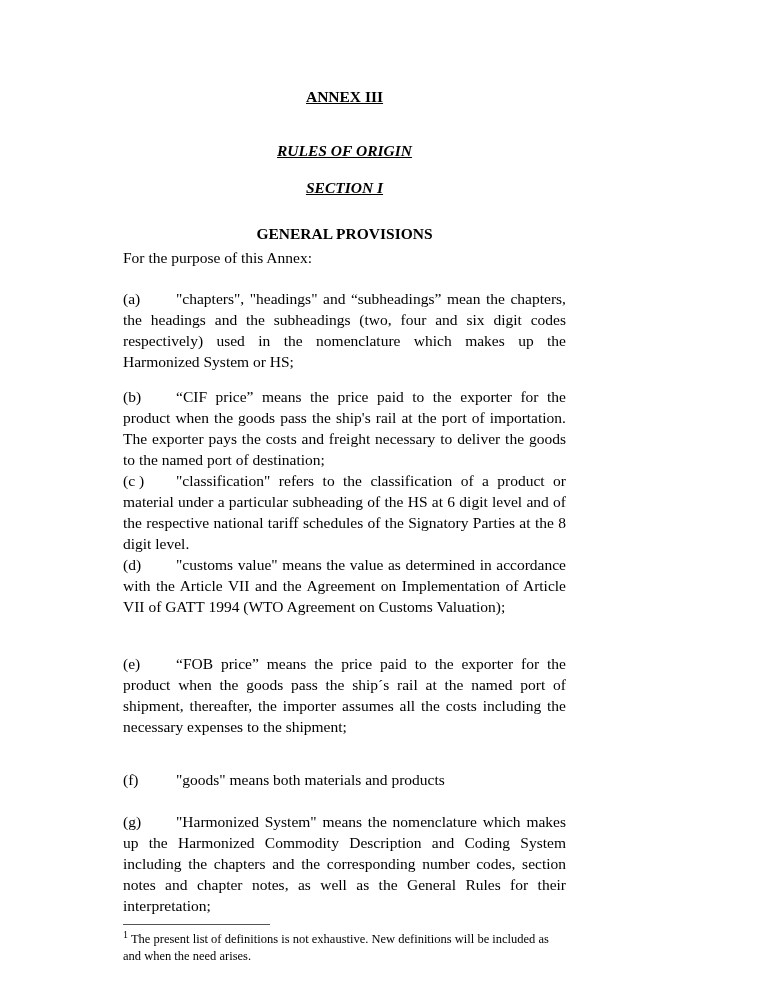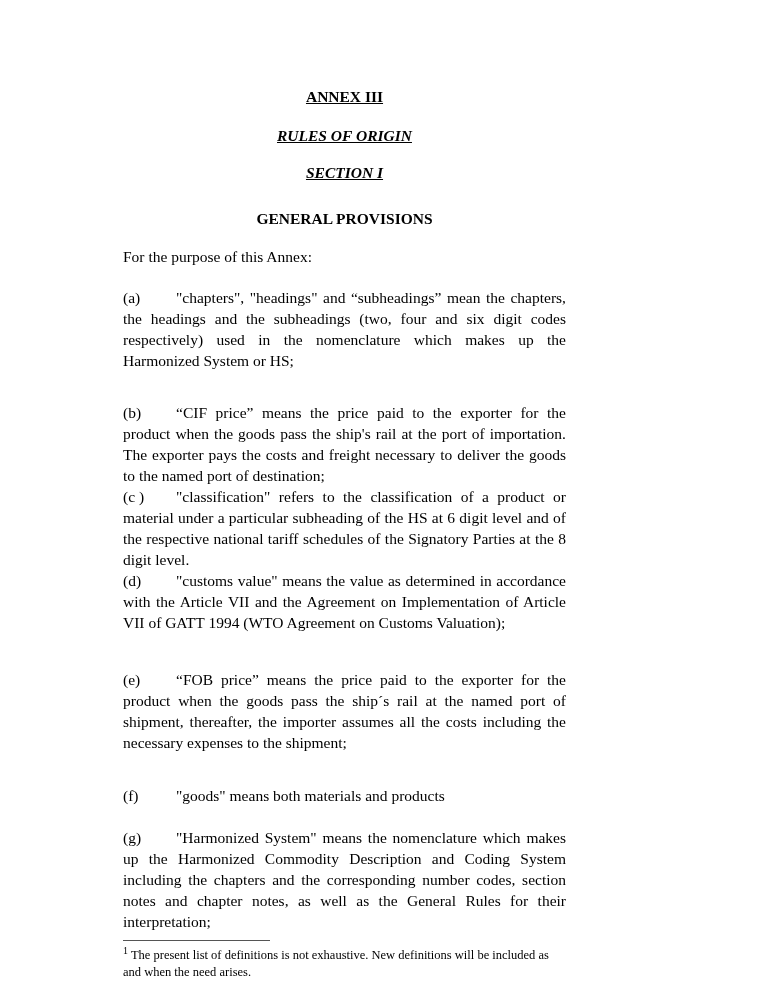--- a/index.html
+++ b/index.html
@@ -27,7 +27,7 @@
   .u { text-decoration: underline; }
   .justify { text-align: justify; }
 
-  .mt-rules    { margin-top: 18px; }
+  .mt-rules    { margin-top: 33px; }
   .mt-section  { margin-top: 16px; text-decoration: underline; }
   .mt-general  { margin-top: 25px; text-align: center; }
   .mt-article  { margin-top: 19px; }

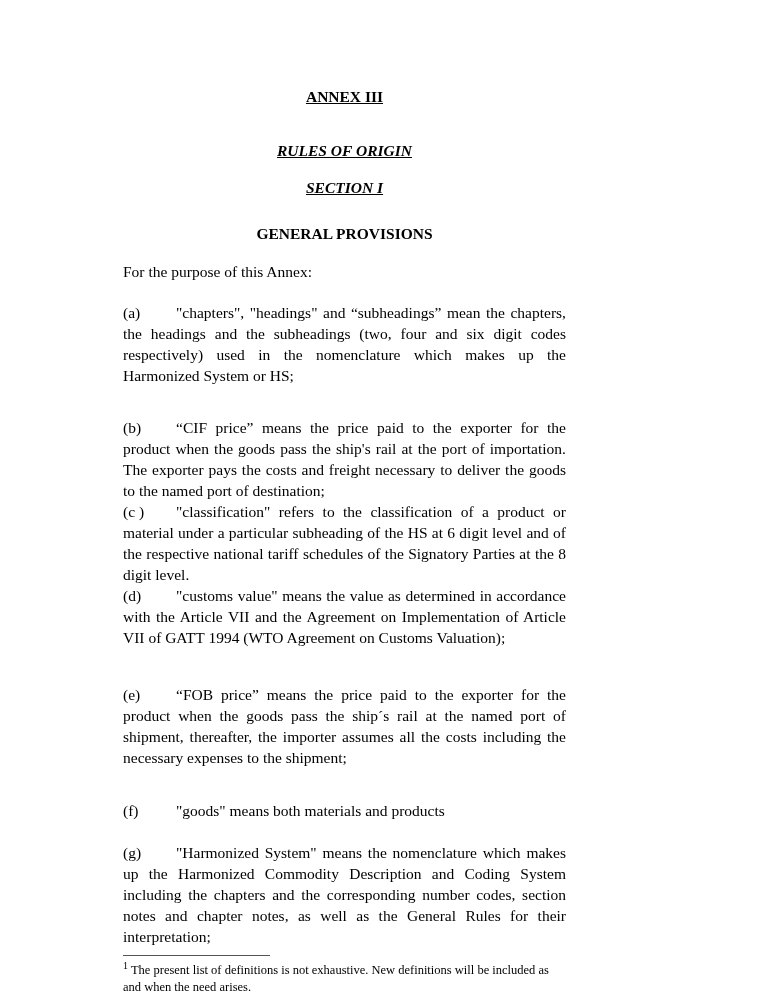--- a/index.html
+++ b/index.html
@@ -31,7 +31,7 @@
   .mt-section  { margin-top: 16px; text-decoration: underline; }
   .mt-general  { margin-top: 25px; text-align: center; }
   .mt-article  { margin-top: 19px; }
-  .mt-intro    { margin-top: 17px; }
+  .mt-intro    { margin-top: 3px; }
   .mt-defa     { margin-top: 20px; }
   .mt-defb     { margin-top: 31px; }
   .mt-none     { margin-top: 0; }

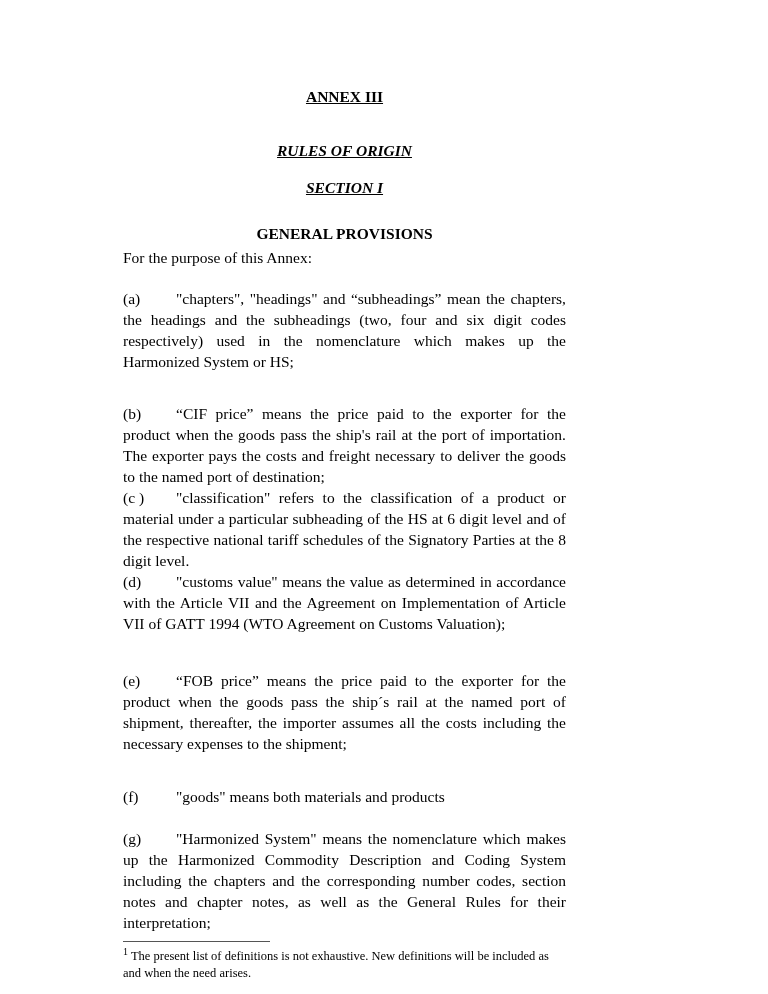--- a/index.html
+++ b/index.html
@@ -33,7 +33,7 @@
   .mt-article  { margin-top: 19px; }
   .mt-intro    { margin-top: 3px; }
   .mt-defa     { margin-top: 20px; }
-  .mt-defb     { margin-top: 31px; }
+  .mt-defb     { margin-top: 14px; }
   .mt-none     { margin-top: 0; }
   .mt-defe     { margin-top: 36px; }
   .mt-deff     { margin-top: 32px; }

